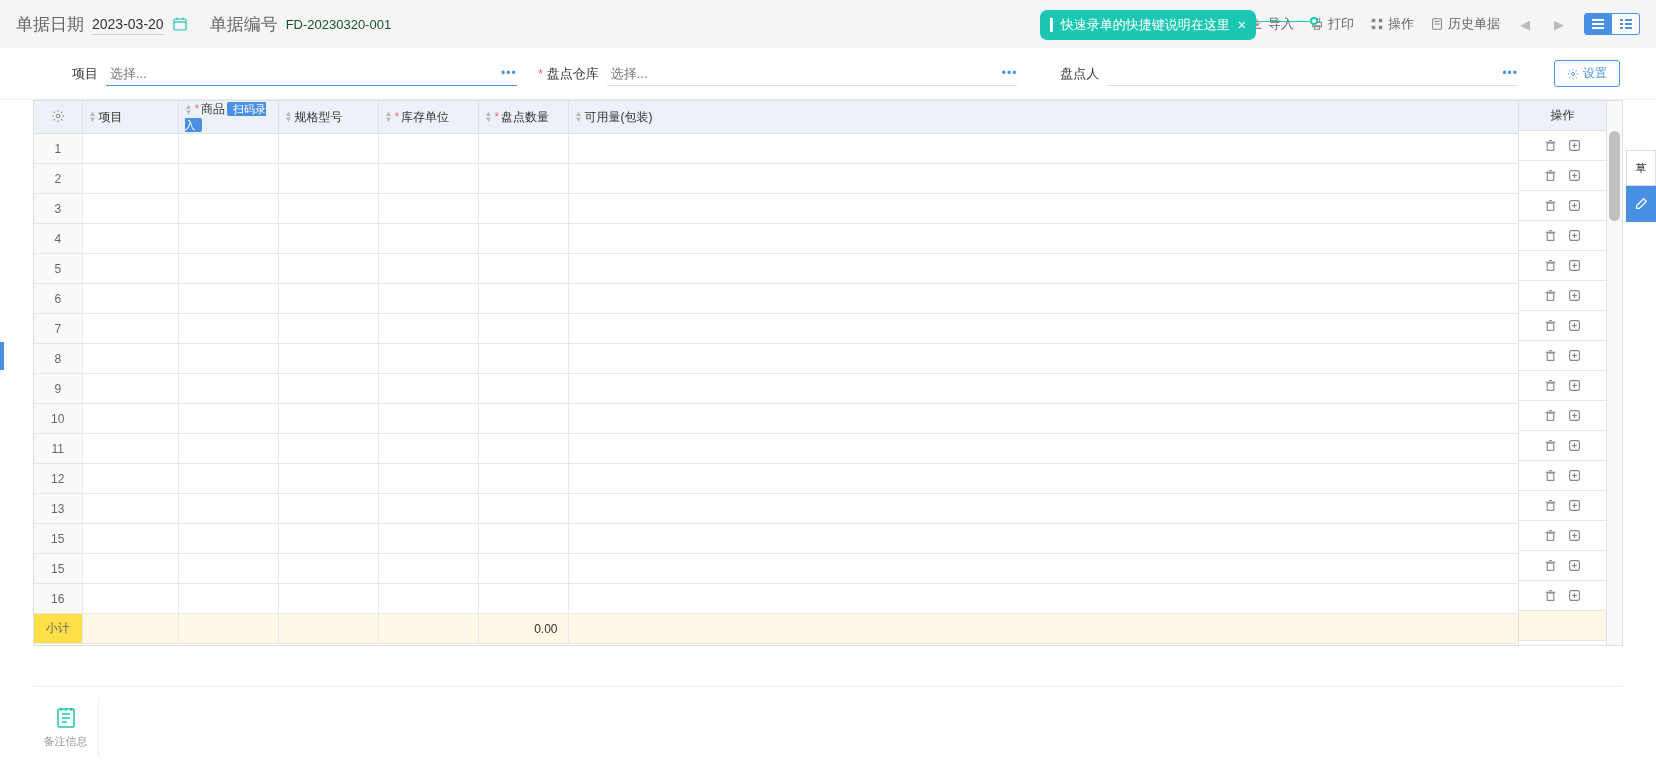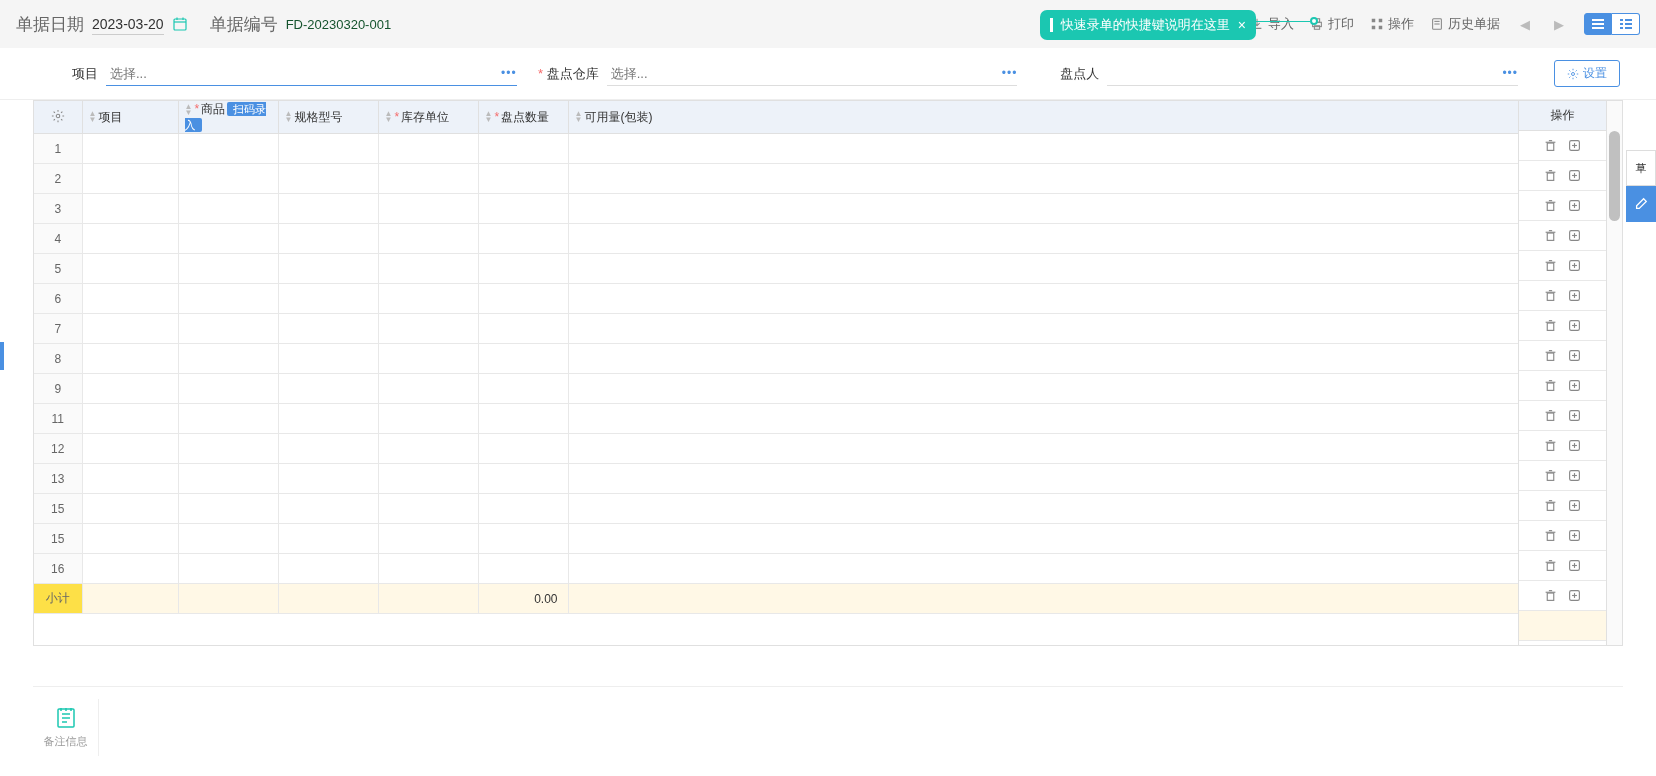--- a/index.html
+++ b/index.html
@@ -336,6 +336,15 @@
             <td></td>
           </tr>
           <tr>
+            <td class="rownum">10</td>
+            <td></td>
+            <td></td>
+            <td></td>
+            <td></td>
+            <td></td>
+            <td></td>
+          </tr>
+          <tr>
             <td class="rownum">11</td>
             <td></td>
             <td></td>

